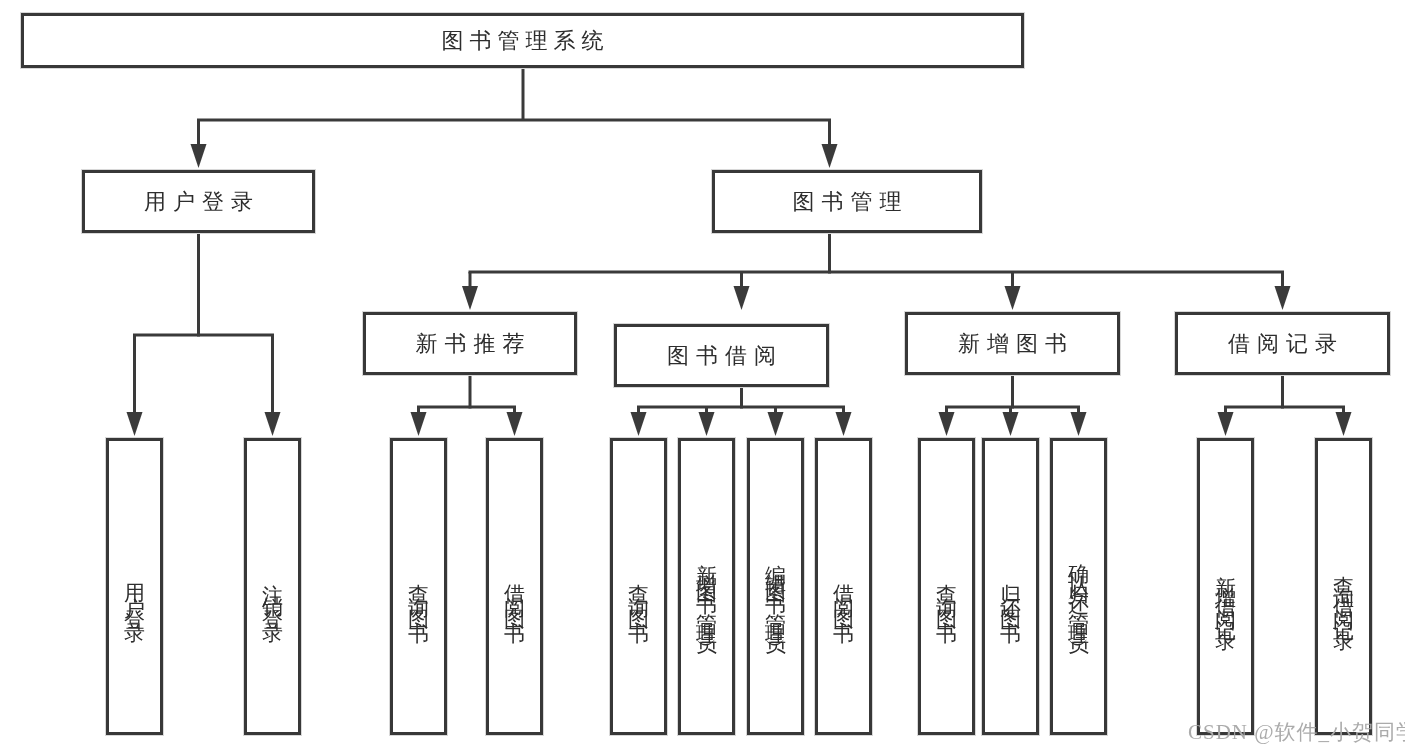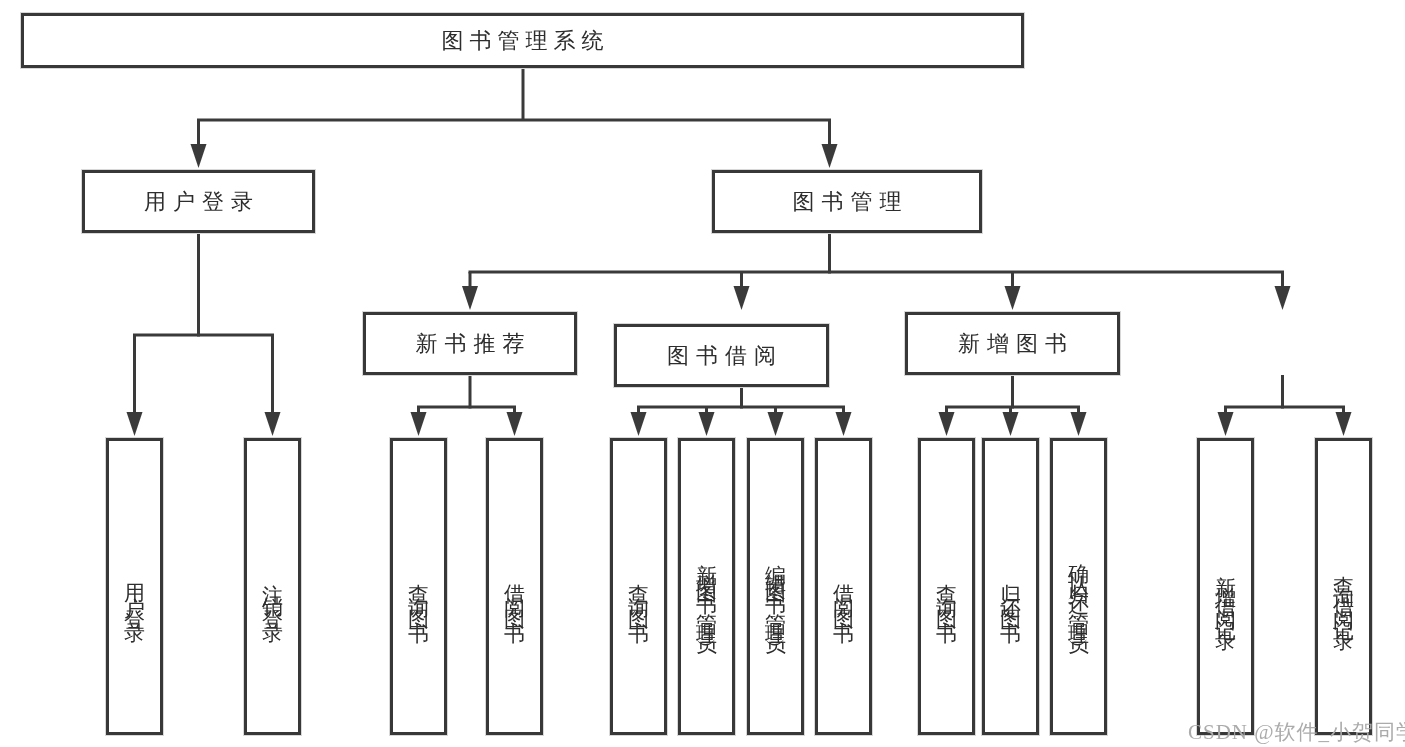--- a/index.html
+++ b/index.html
@@ -144,6 +144,9 @@
   <div class="box h" style="left:905px;top:312px;width:215px;height:63px;">
     <span class="lbl">新增图书</span>
   </div>
+  <div class="box h" style="left:1175px;top:312px;width:215px;height:63px;">
+    <span class="lbl">借阅记录</span>
+  </div>
 
   <div class="box v" style="left:106px;top:438px;width:57px;height:297px;">
     <span class="lbl len4">用户登录</span>

